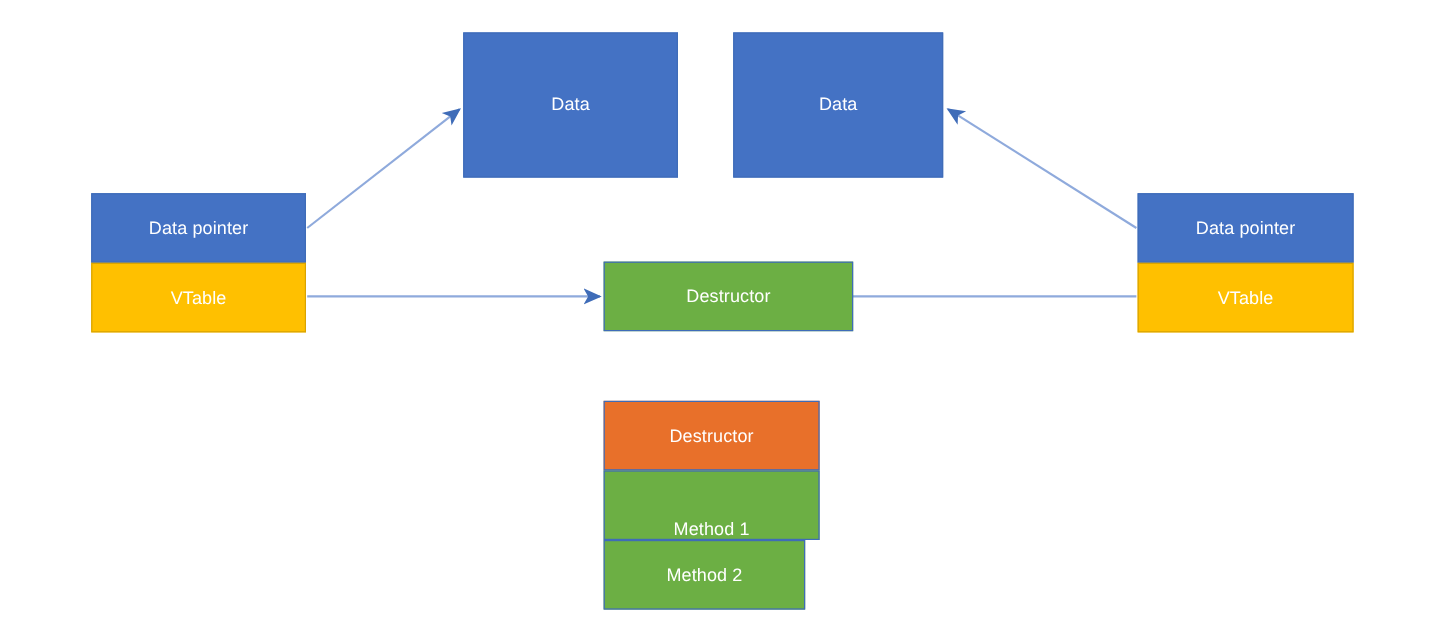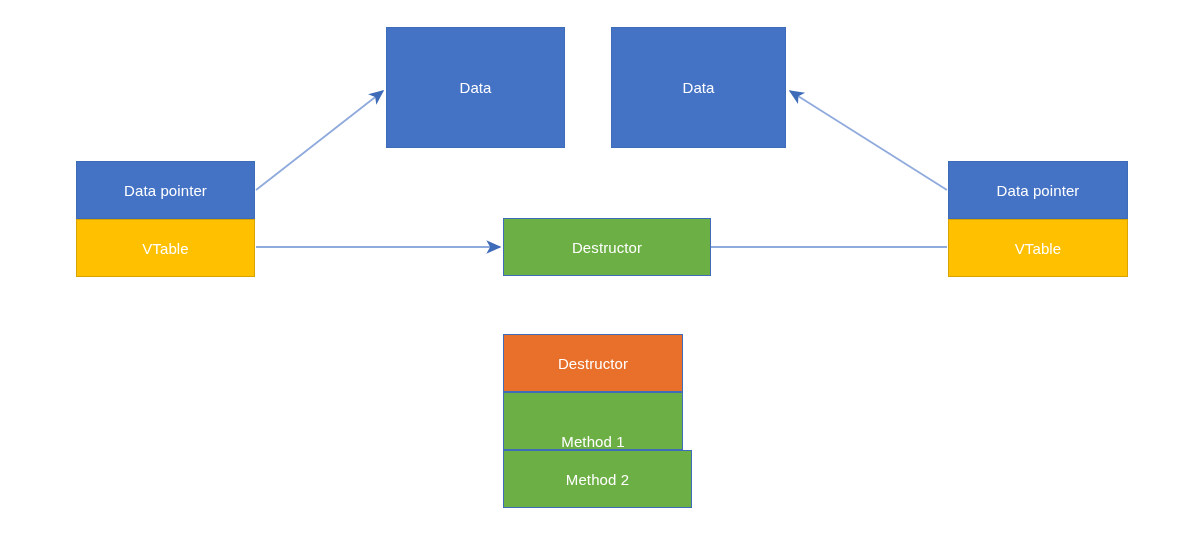--- a/index.html
+++ b/index.html
@@ -119,7 +119,7 @@
     <span>Method 1</span>
   </div>
 
-  <div class="box row-green" style="left:503px; top:450px; width:189px; height:58px;">
+  <div class="box row-green" style="left:503px; top:450px; width:168px; height:58px;">
     <span>Method 2</span>
   </div>
 

